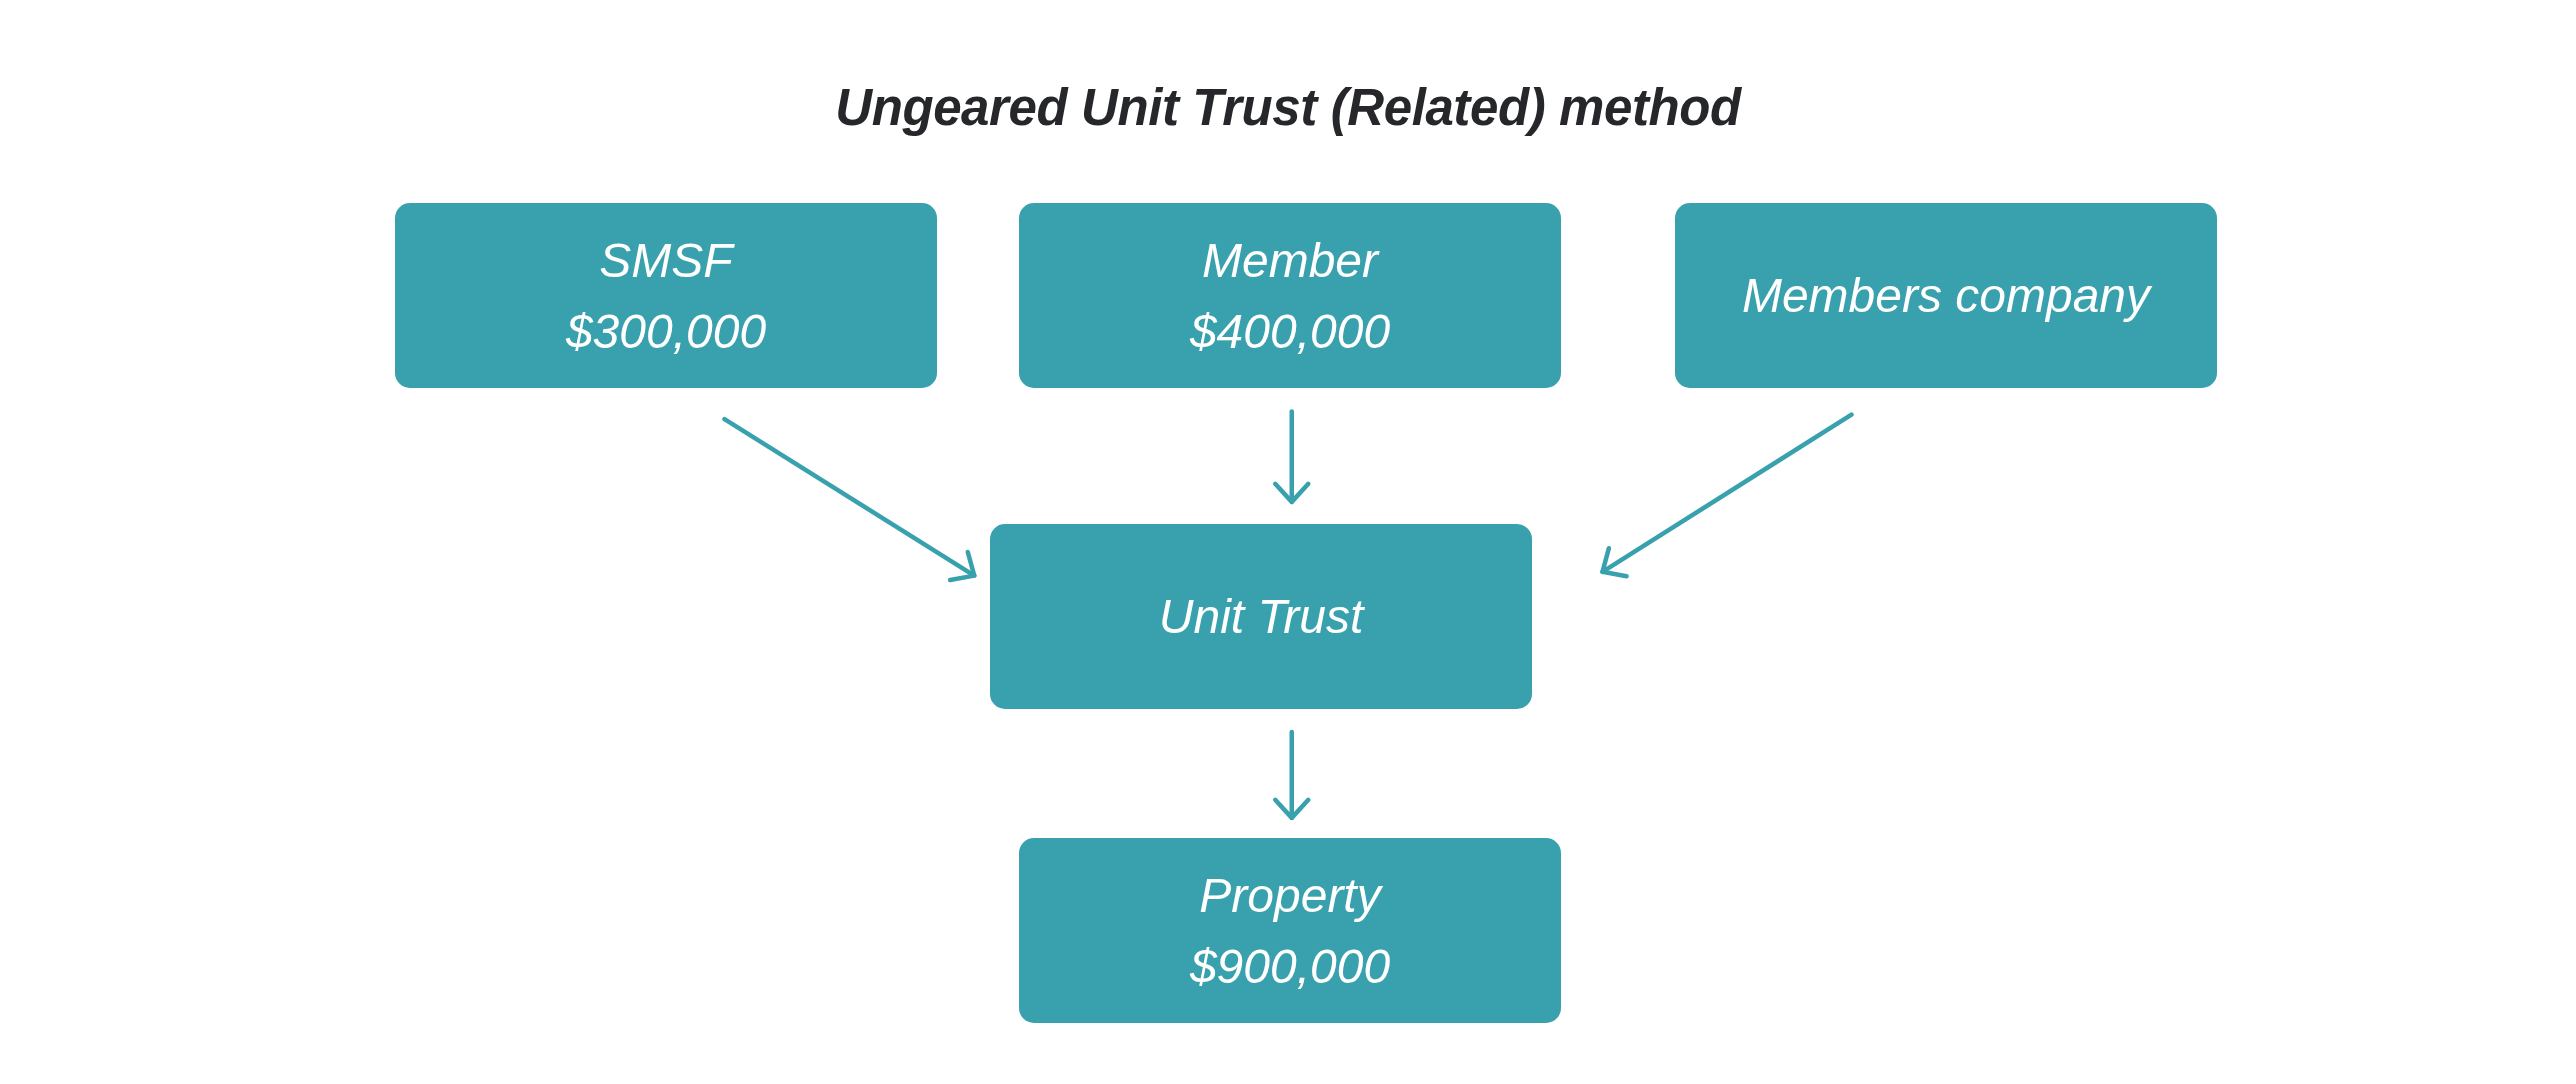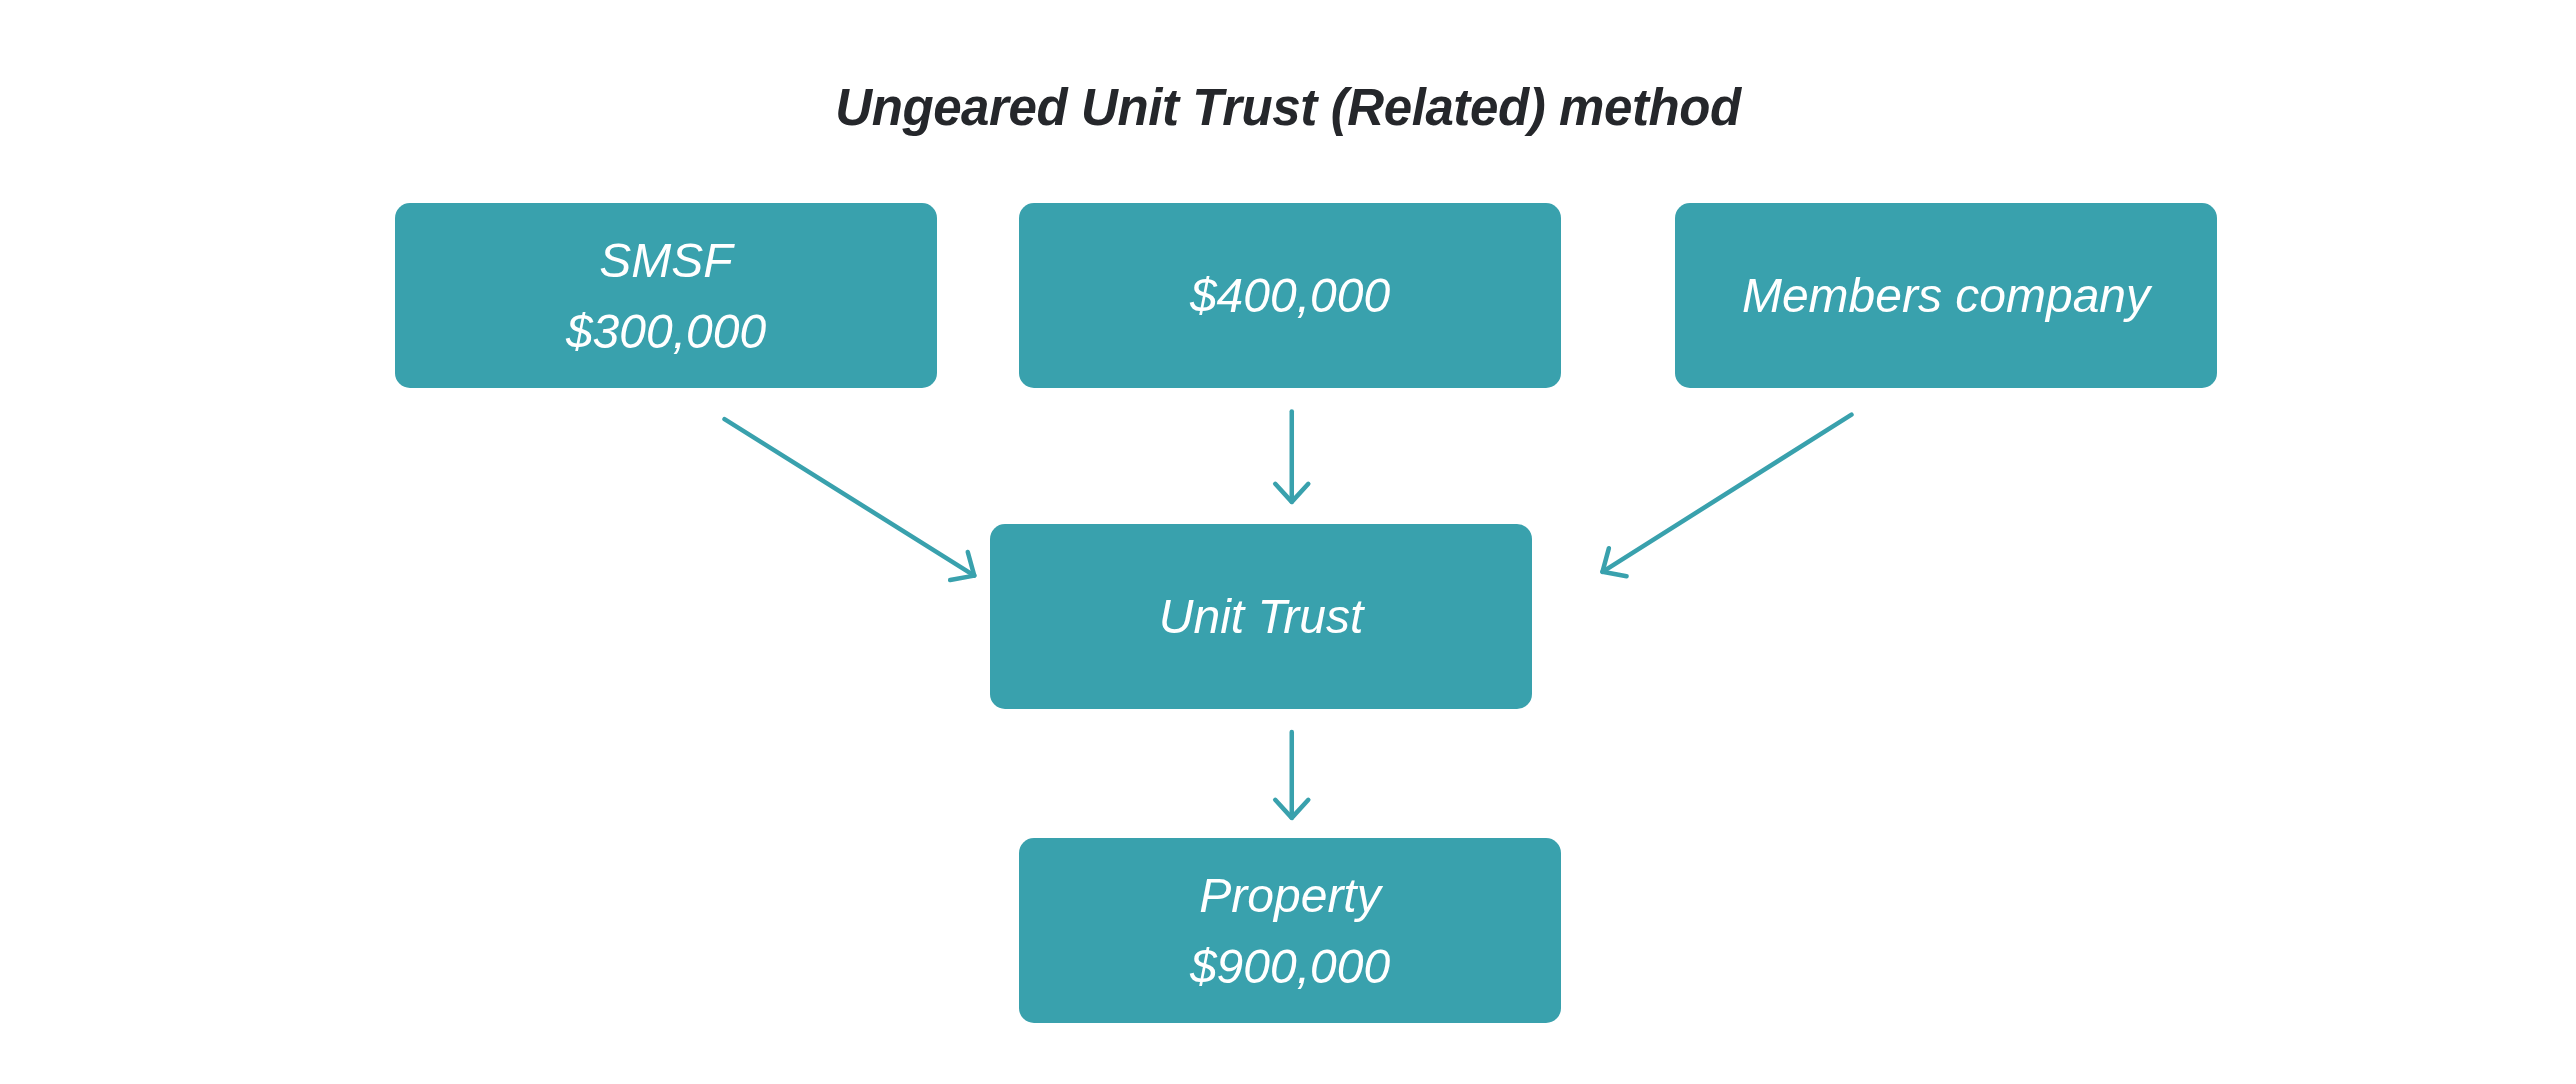--- a/index.html
+++ b/index.html
@@ -86,6 +86,7 @@
   </div>
 
   <div class="node node-member">
+    <span class="node-label">Member</span>
     <span class="node-amount">$400,000</span>
   </div>
 

